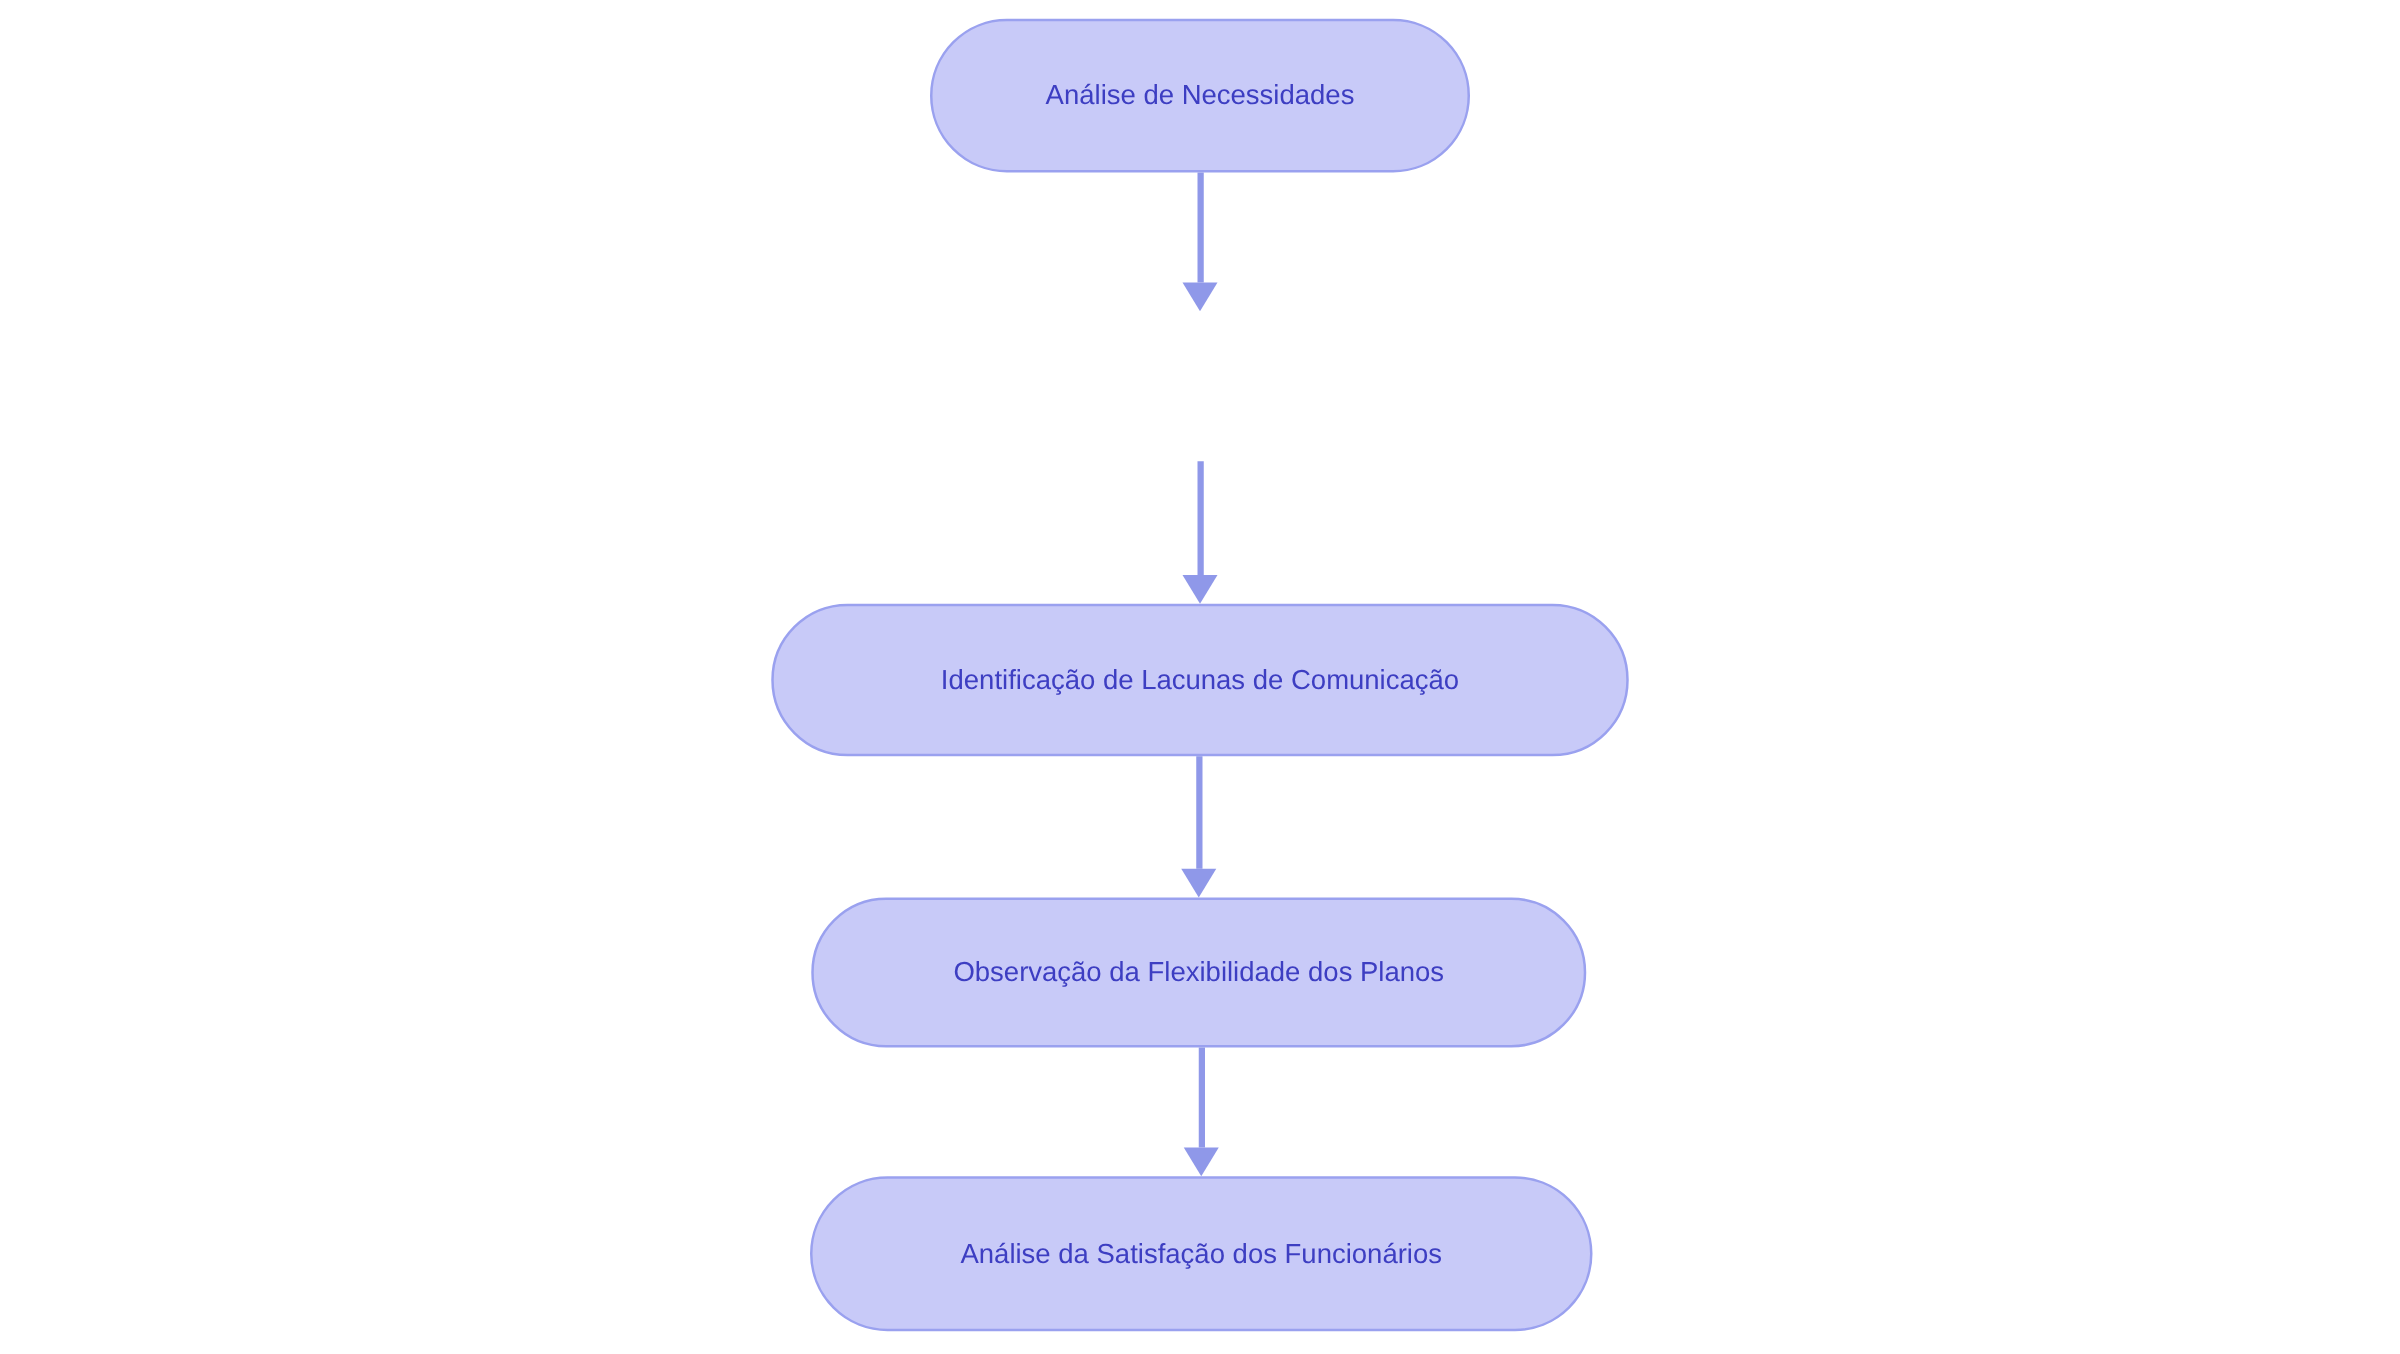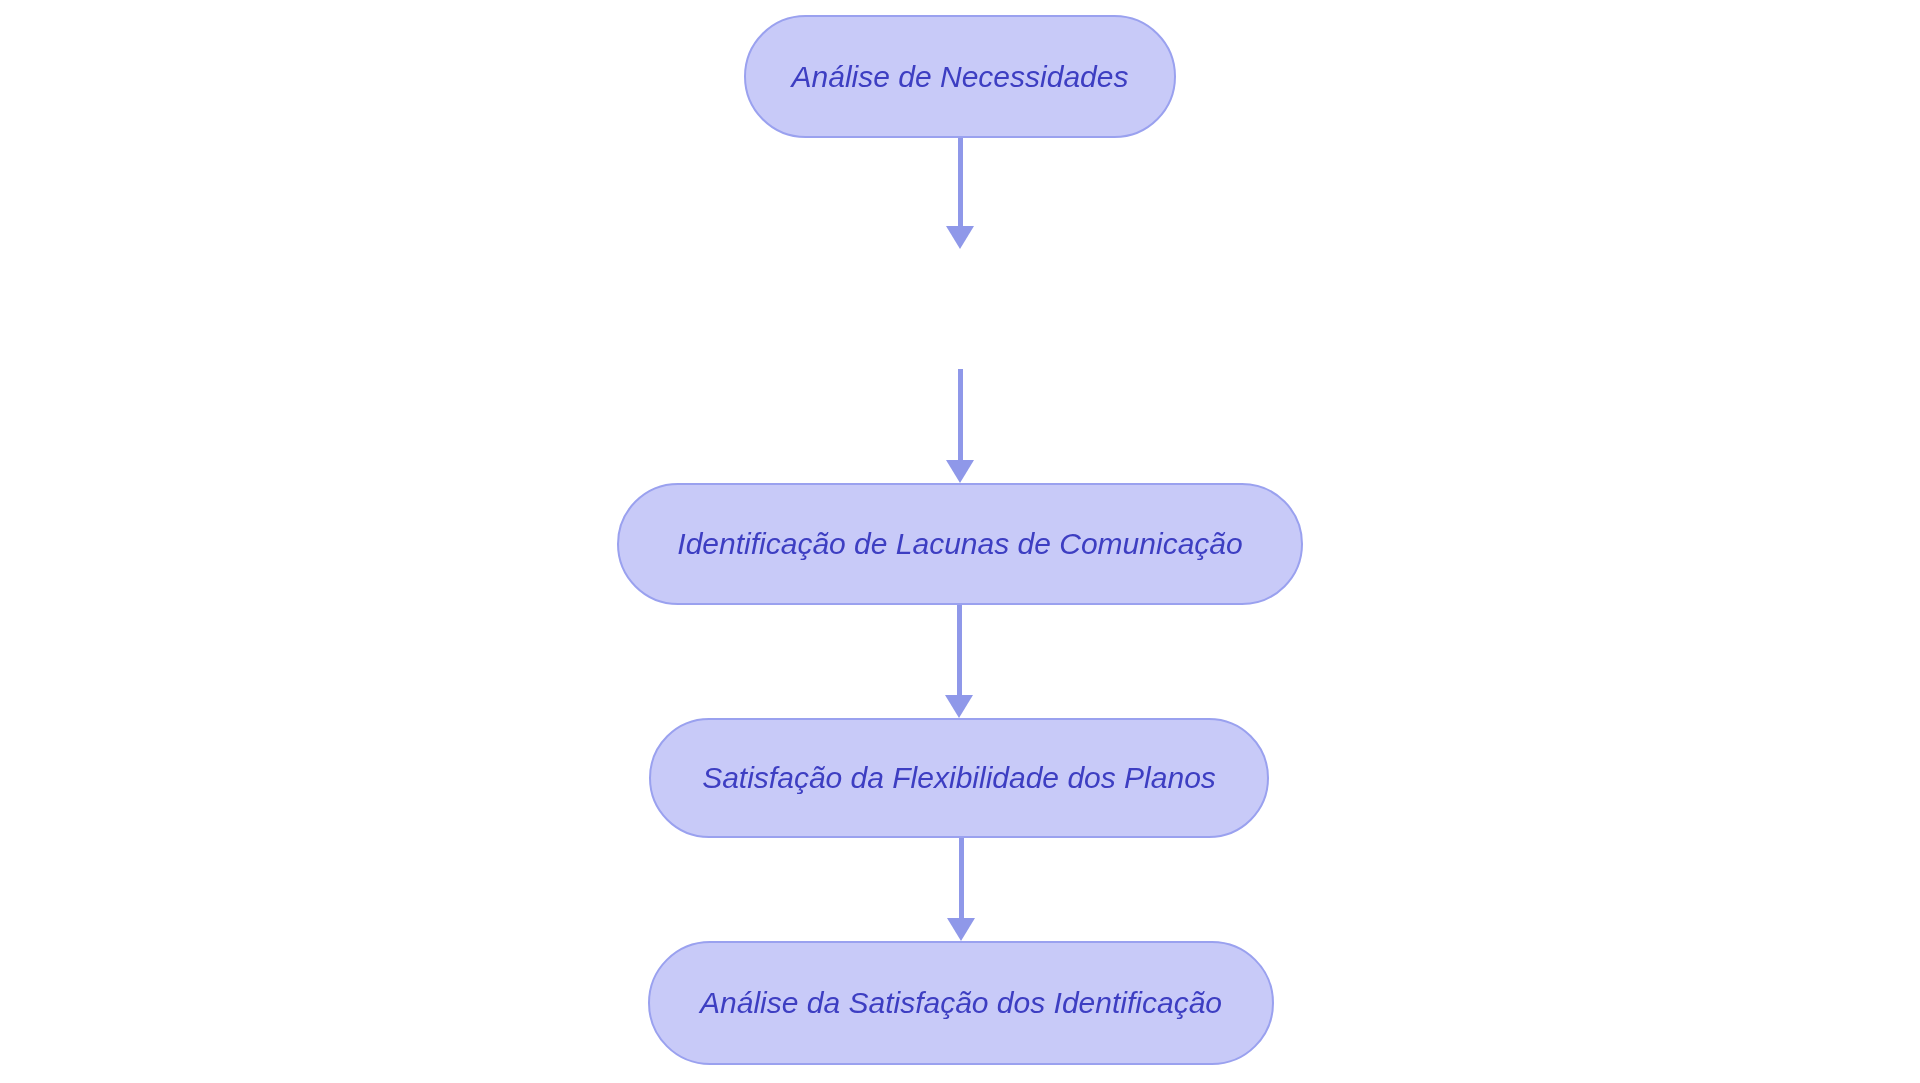--- a/index.html
+++ b/index.html
@@ -29,11 +29,10 @@
   }
   .node .label{
     color:var(--node-text);
-    font-size:30px;
+    font-size:22px;
     line-height:1.2;
     text-align:center;
     white-space:nowrap;
-    font-style:italic;
   }
   .arrow{
     position:absolute;

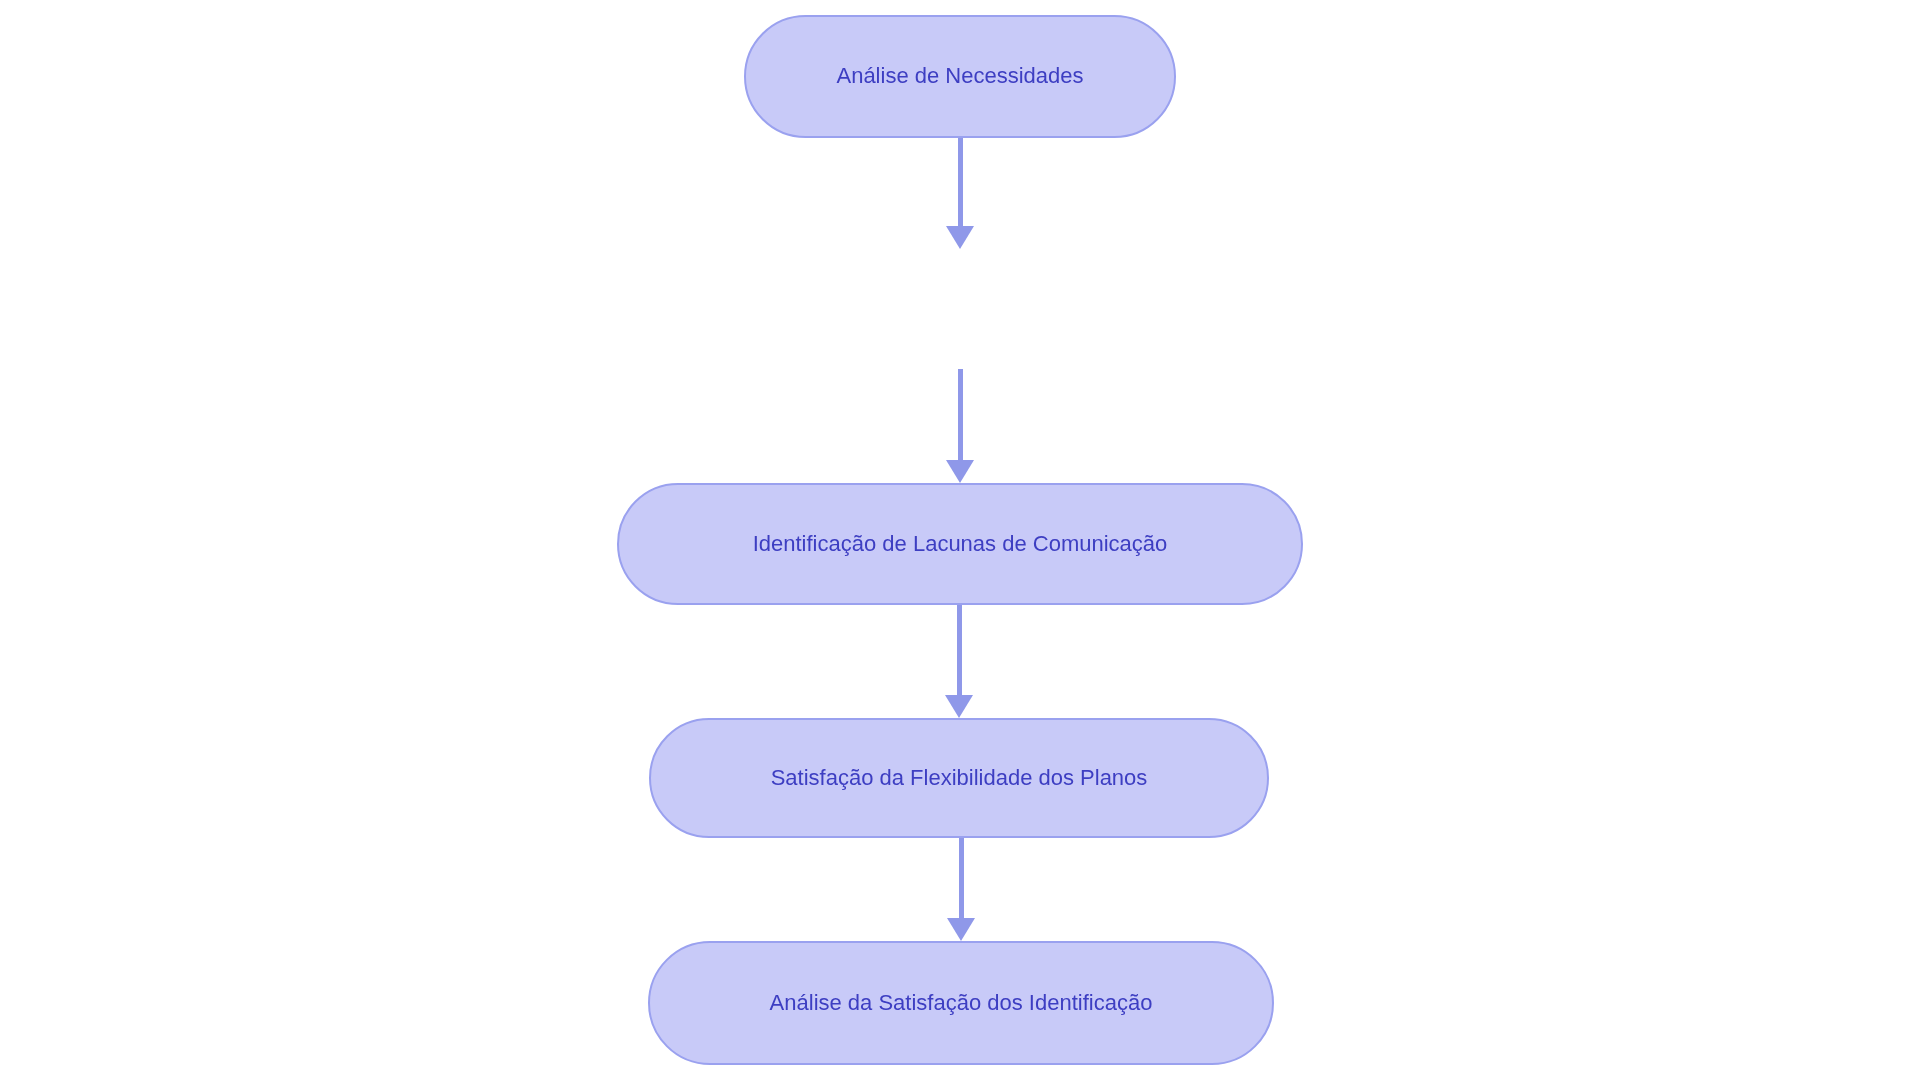--- a/index.html
+++ b/index.html
@@ -83,7 +83,7 @@
   </div>
 
   <div class="node" style="left: 649px; top: 718px; width: 620px; height: 120px; border-radius: 60px;">
-    <span class="label">Satisfação da Flexibilidade dos Planos</span>
+    <span class="label">Observação da Flexibilidade dos Planos</span>
   </div>
 
   <div class="arrow" style="left: 947px; top: 838px; width: 28px; height: 103px;">

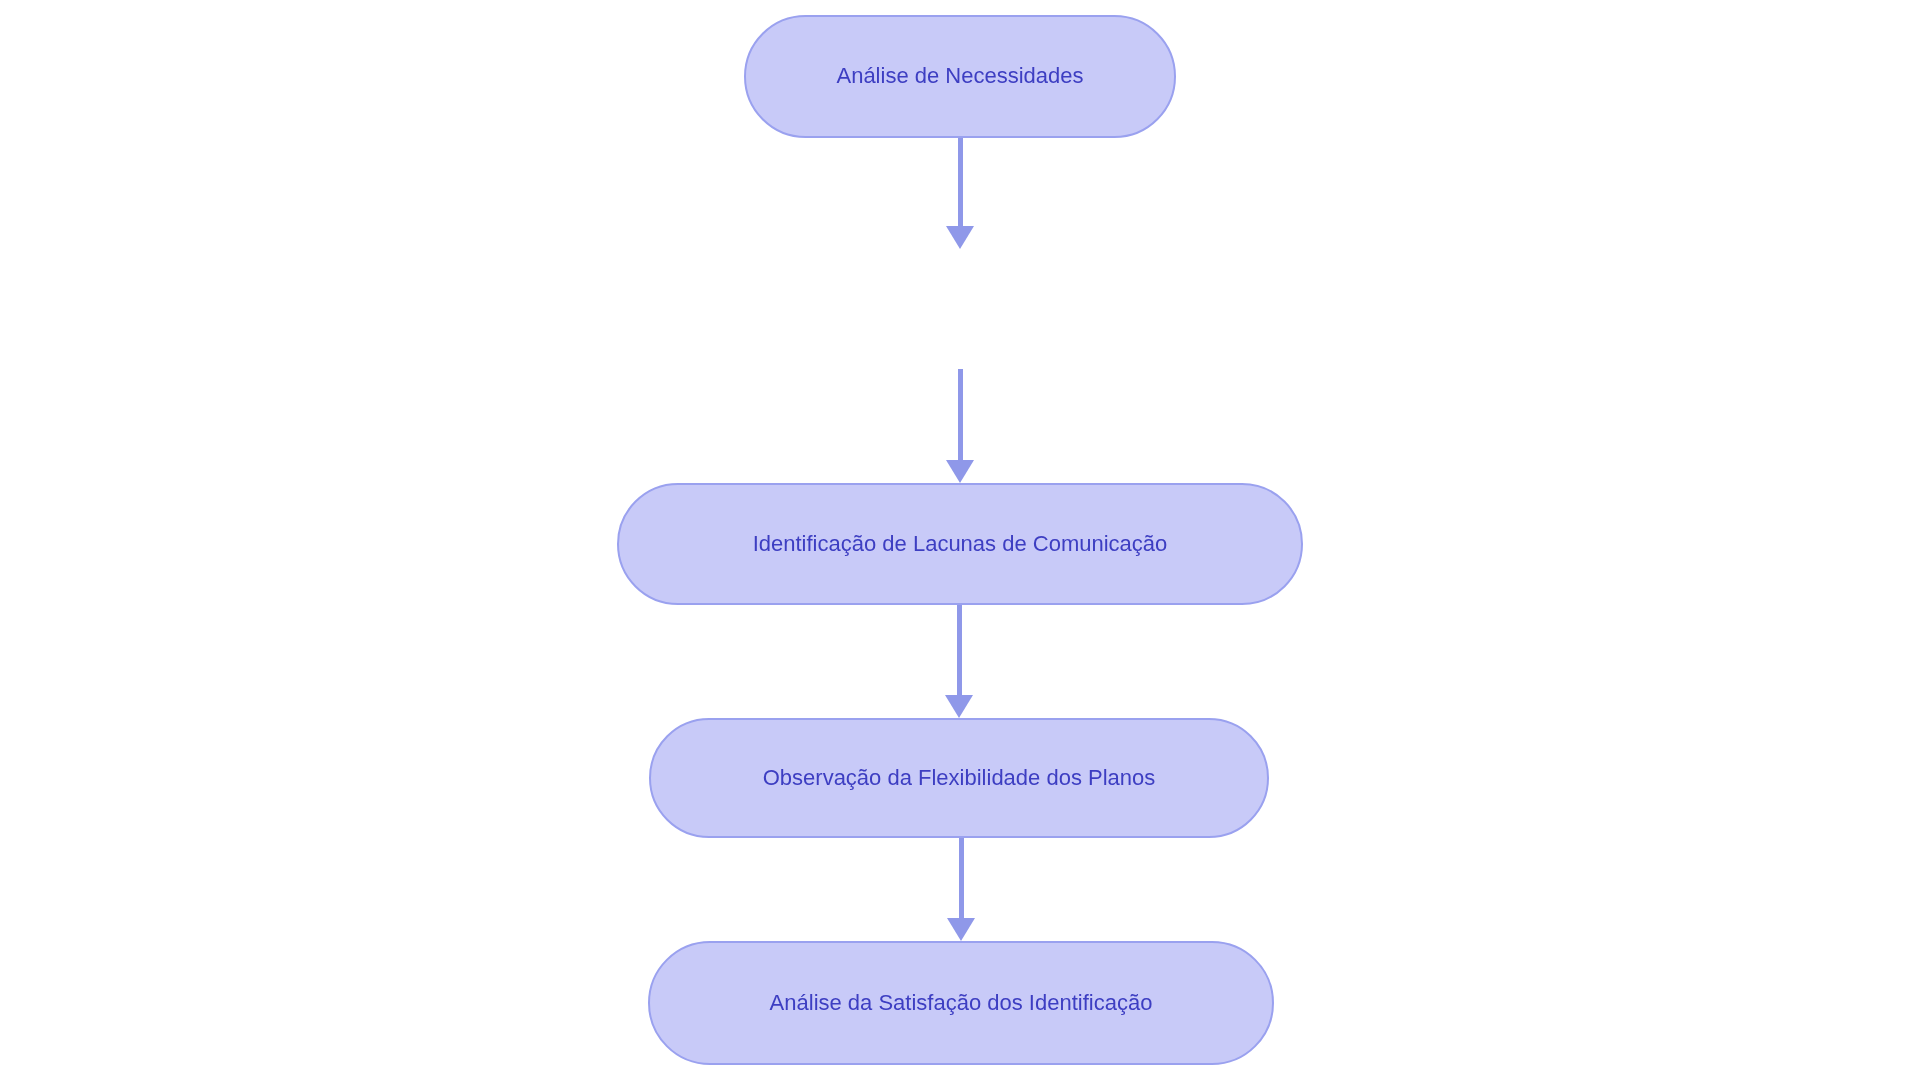--- a/index.html
+++ b/index.html
@@ -92,7 +92,7 @@
   </div>
 
   <div class="node" style="left: 648px; top: 941px; width: 626px; height: 124px; border-radius: 62px;">
-    <span class="label">Análise da Satisfação dos Identificação</span>
+    <span class="label">Análise da Satisfação dos Funcionários</span>
   </div>
 
 </div>

